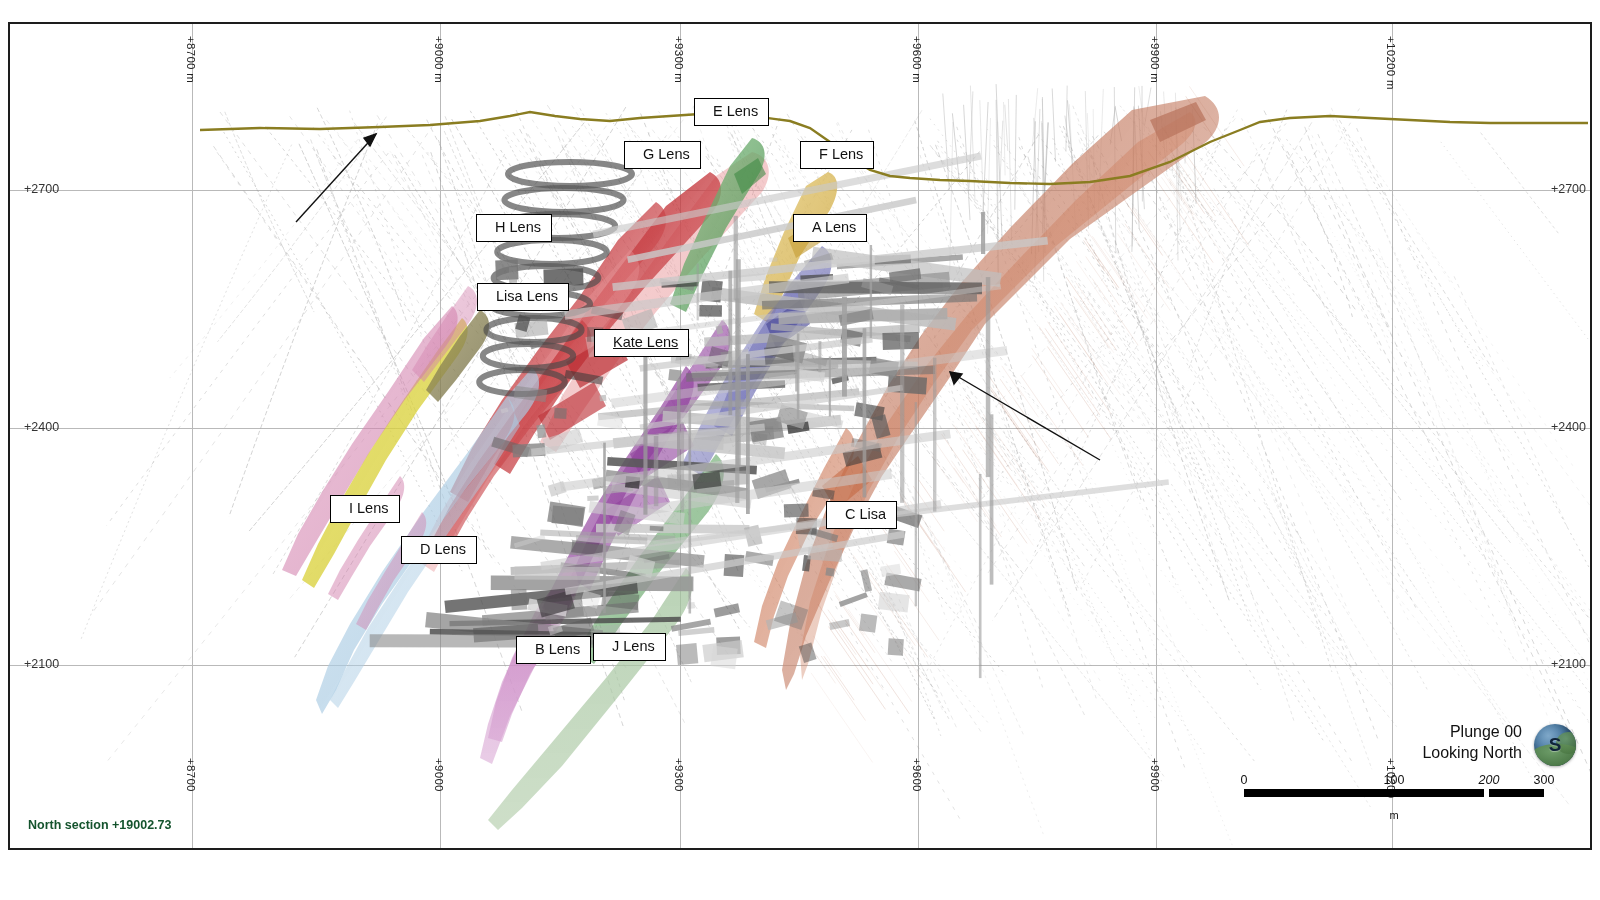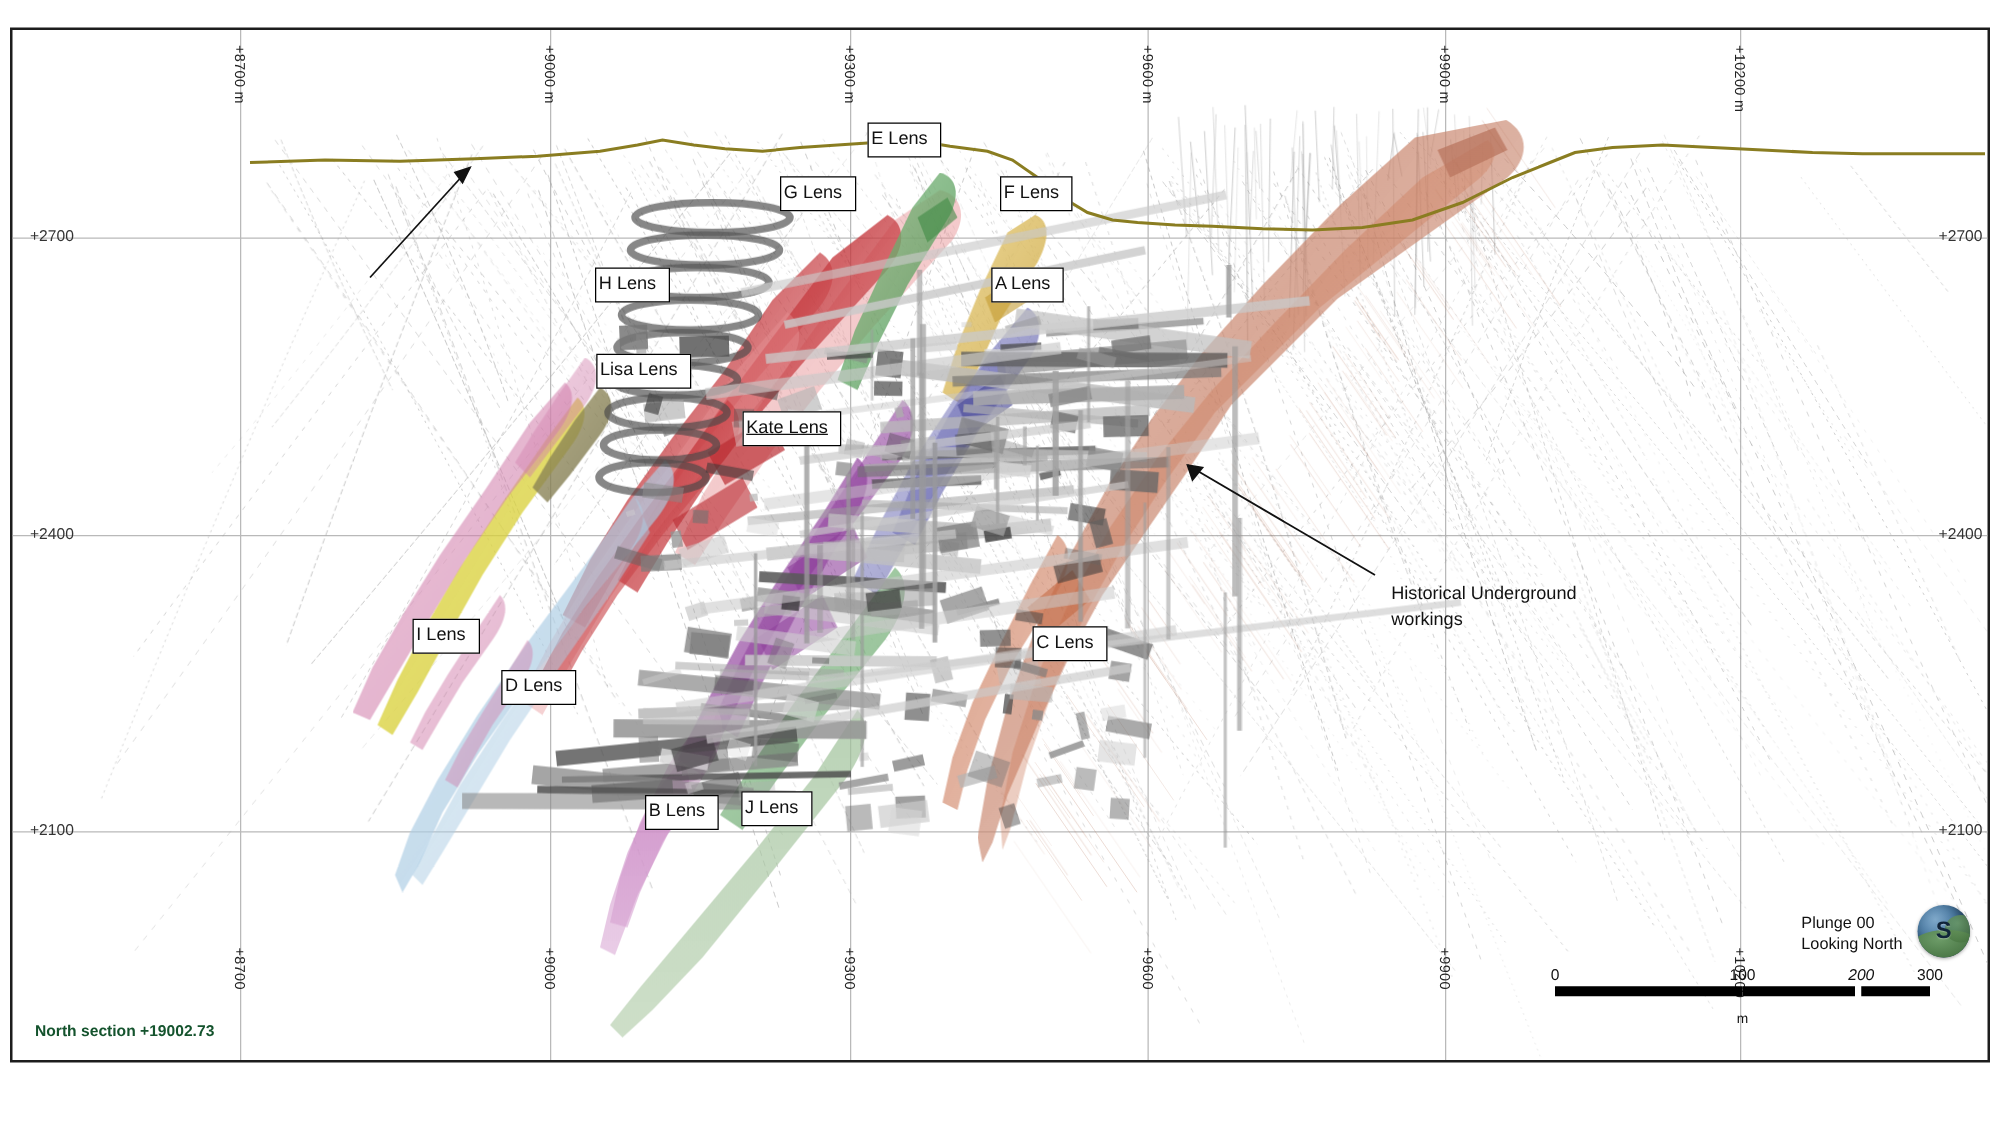--- a/index.html
+++ b/index.html
@@ -61,7 +61,7 @@
     position: absolute;
     background: #ffffff;
     border: 1.6px solid #000;
-    padding: 4px 10px 5px 2px;
+    padding: 4px 10px 5px 18px;
     font-size: 14.5px;
     color: #111;
     white-space: nowrap;

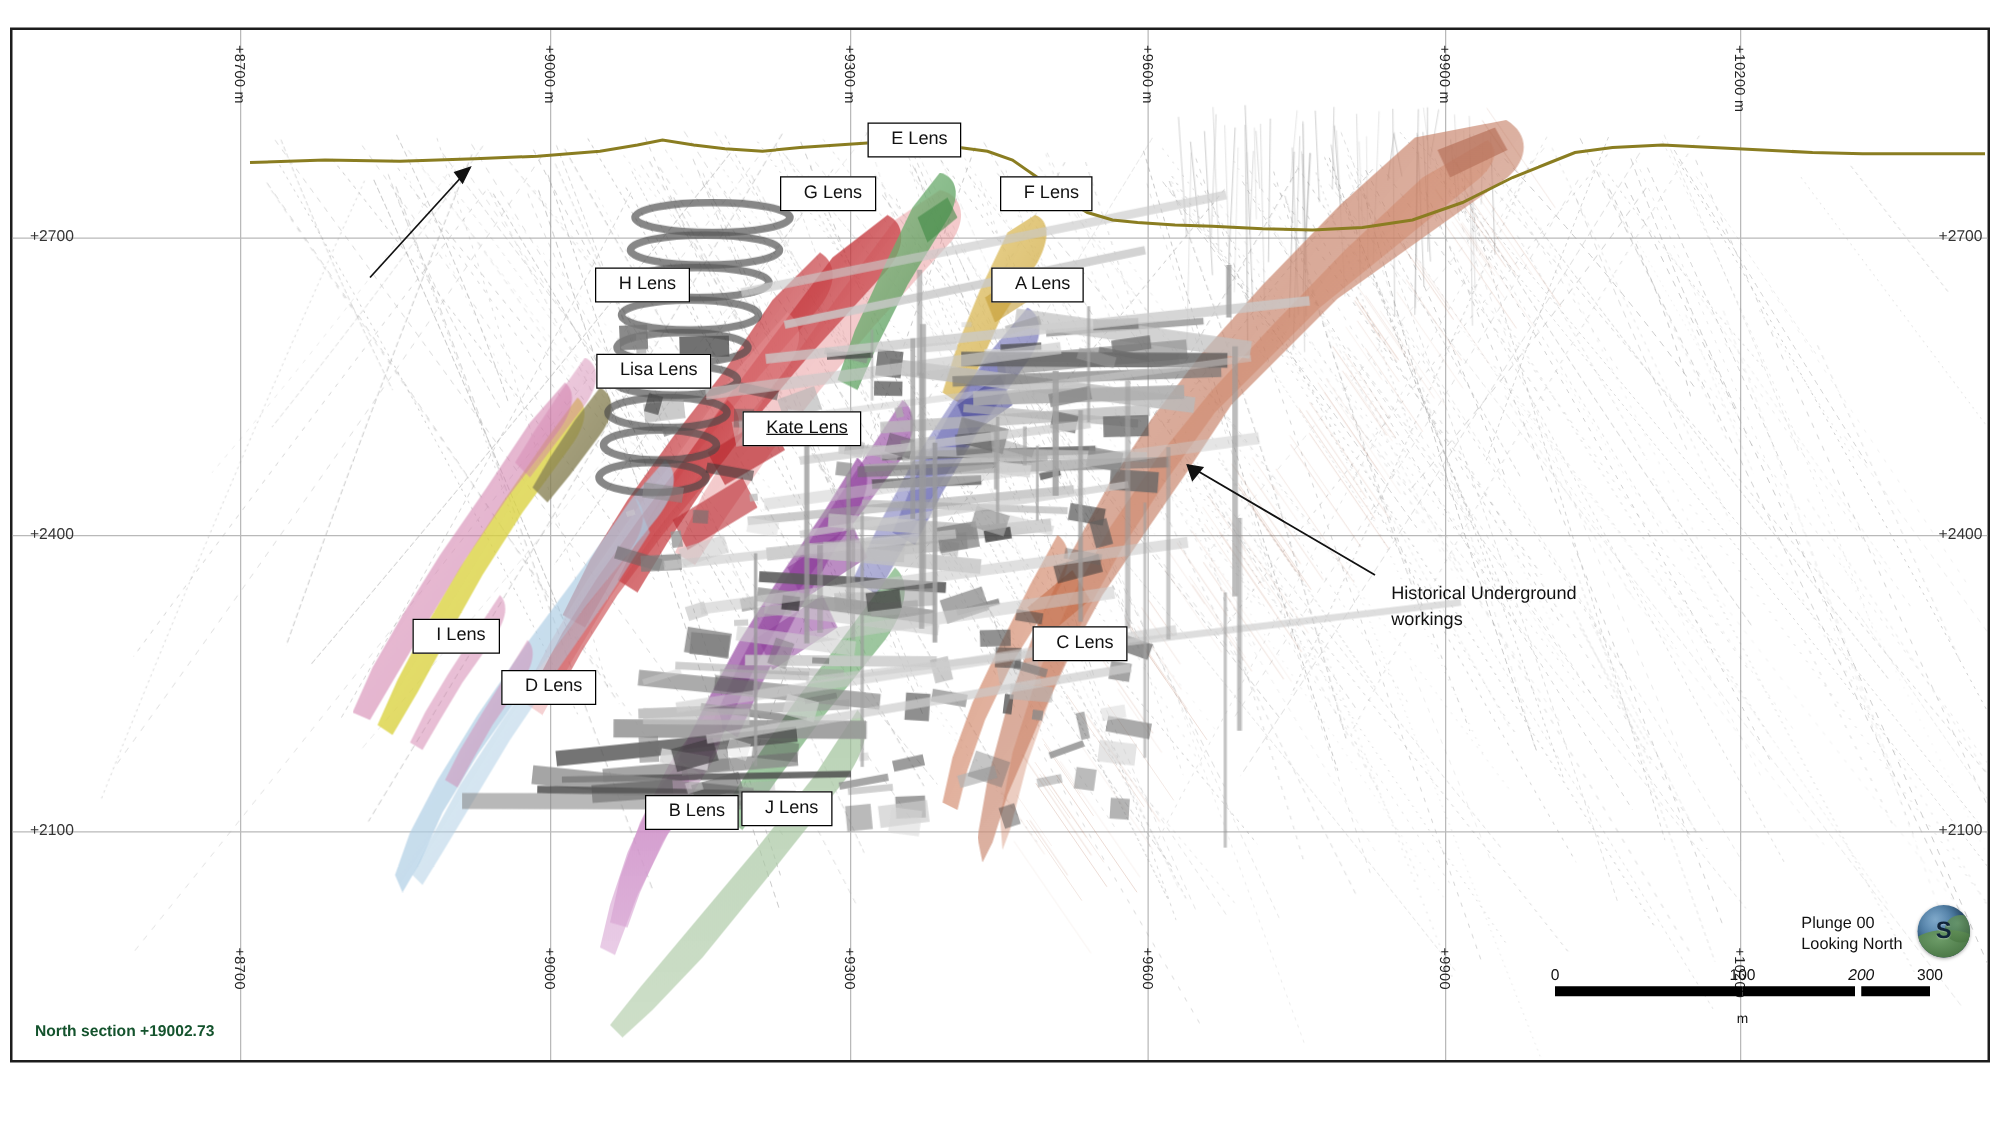--- a/index.html
+++ b/index.html
@@ -1025,8 +1025,6 @@
       </div>
 
     <div class="plot" id="annot-layer">
-        <div class="annot" style="left: 1103px; top: 441px;">Historical Underground
-workings</div>
       </div>
 
     <div id="section-caption">North section +19002.73</div>

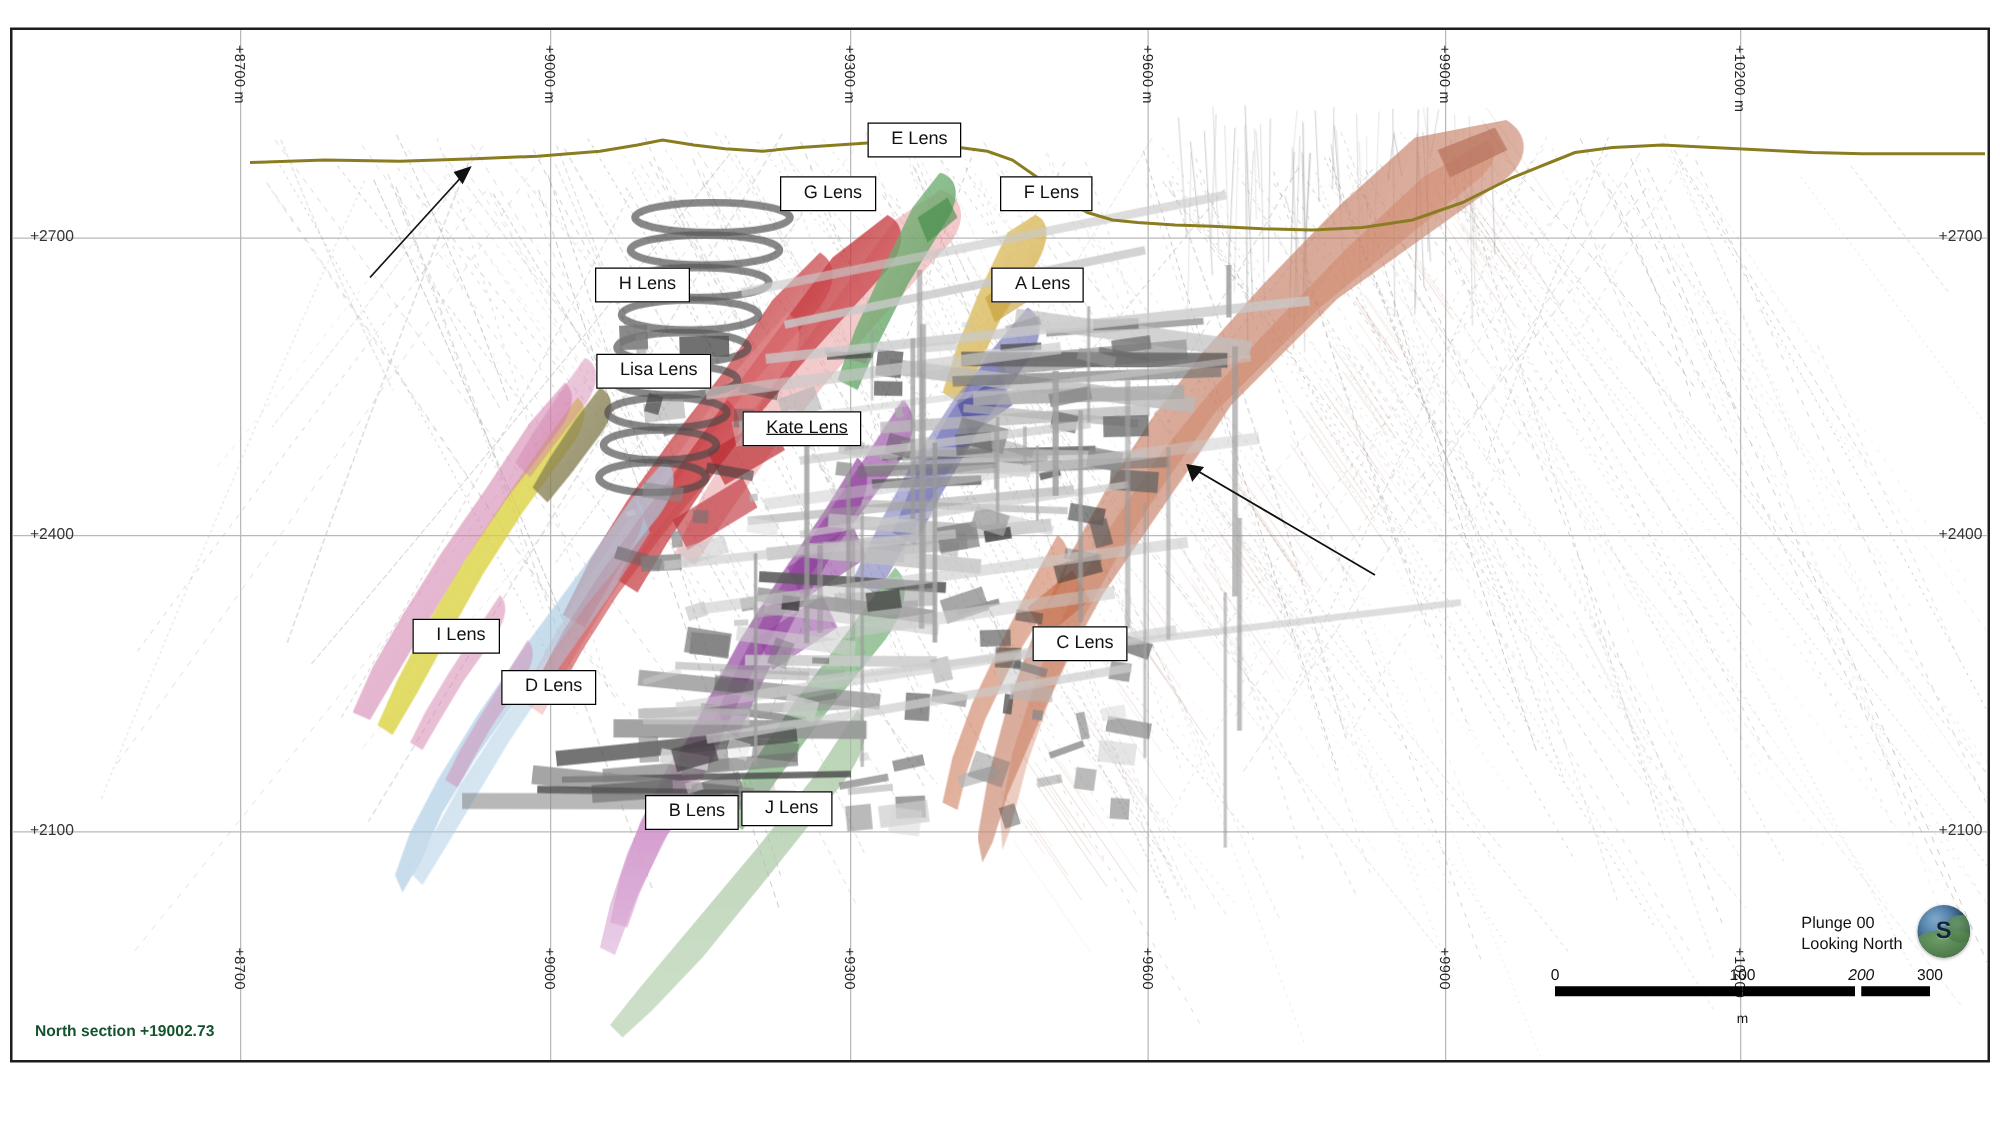--- a/index.html
+++ b/index.html
@@ -1019,7 +1019,7 @@
         <div class="lens-box" style="left: 584px; top: 305px; text-decoration: underline;">Kate Lens</div>
         <div class="lens-box" style="left: 320px; top: 471px;">I Lens</div>
         <div class="lens-box" style="left: 371px; top: 512px; margin-left: 20px;">D Lens</div>
-        <div class="lens-box" style="left: 816px; top: 477px;">C Lens</div>
+        <div class="lens-box" style="left: 816px; top: 477px;">C Lisa</div>
         <div class="lens-box" style="left: 484px; top: 612px; margin-left: 22px;">B Lens</div>
         <div class="lens-box" style="left: 583px; top: 609px;">J Lens</div>
       </div>

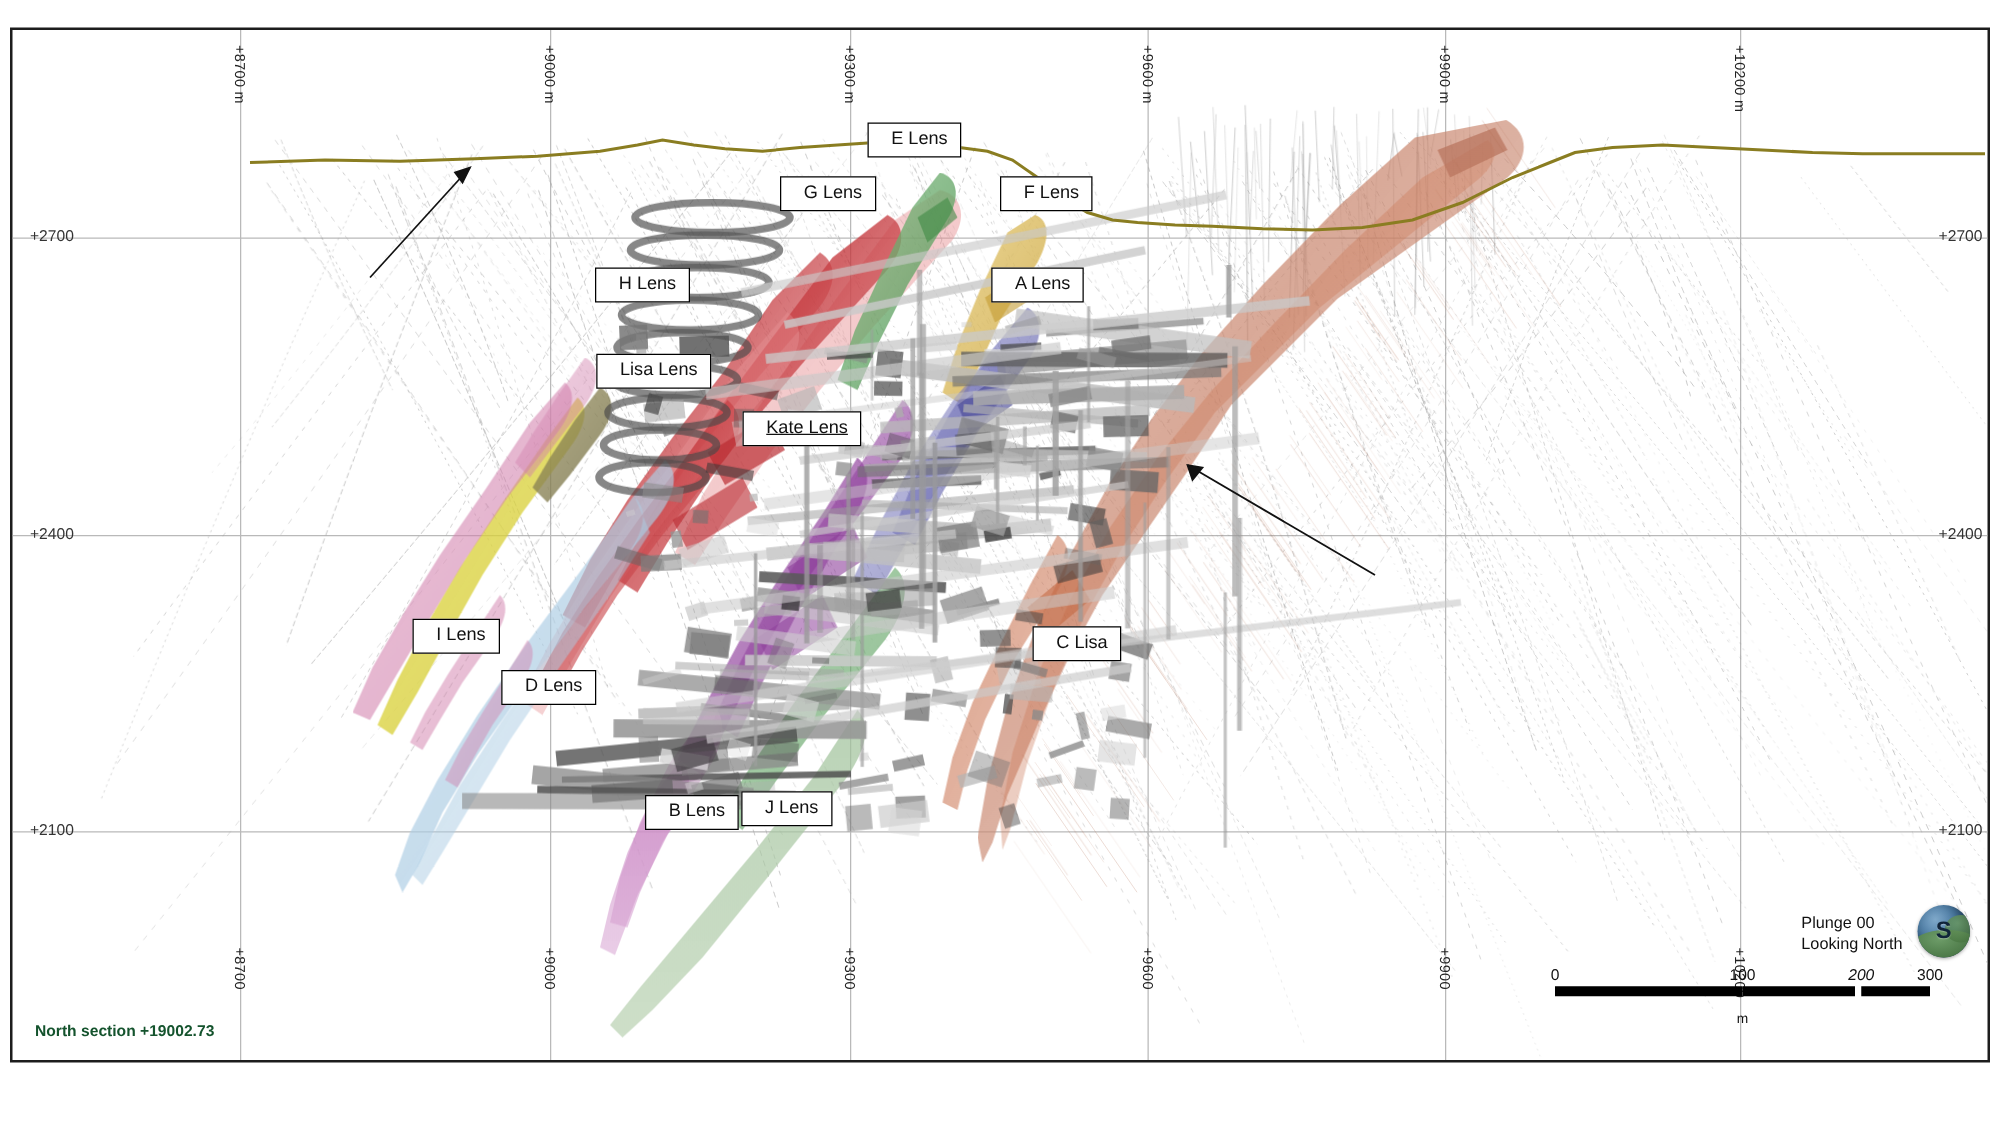--- a/index.html
+++ b/index.html
@@ -115,10 +115,10 @@
   #plunge-text {
     position: absolute;
     right: 68px; bottom: 84px;
-    font-size: 13px;
+    font-size: 16px;
     color: #111;
     line-height: 1.35;
-    text-align: left;
+    text-align: right;
     z-index: 50;
   }
   #compass {

